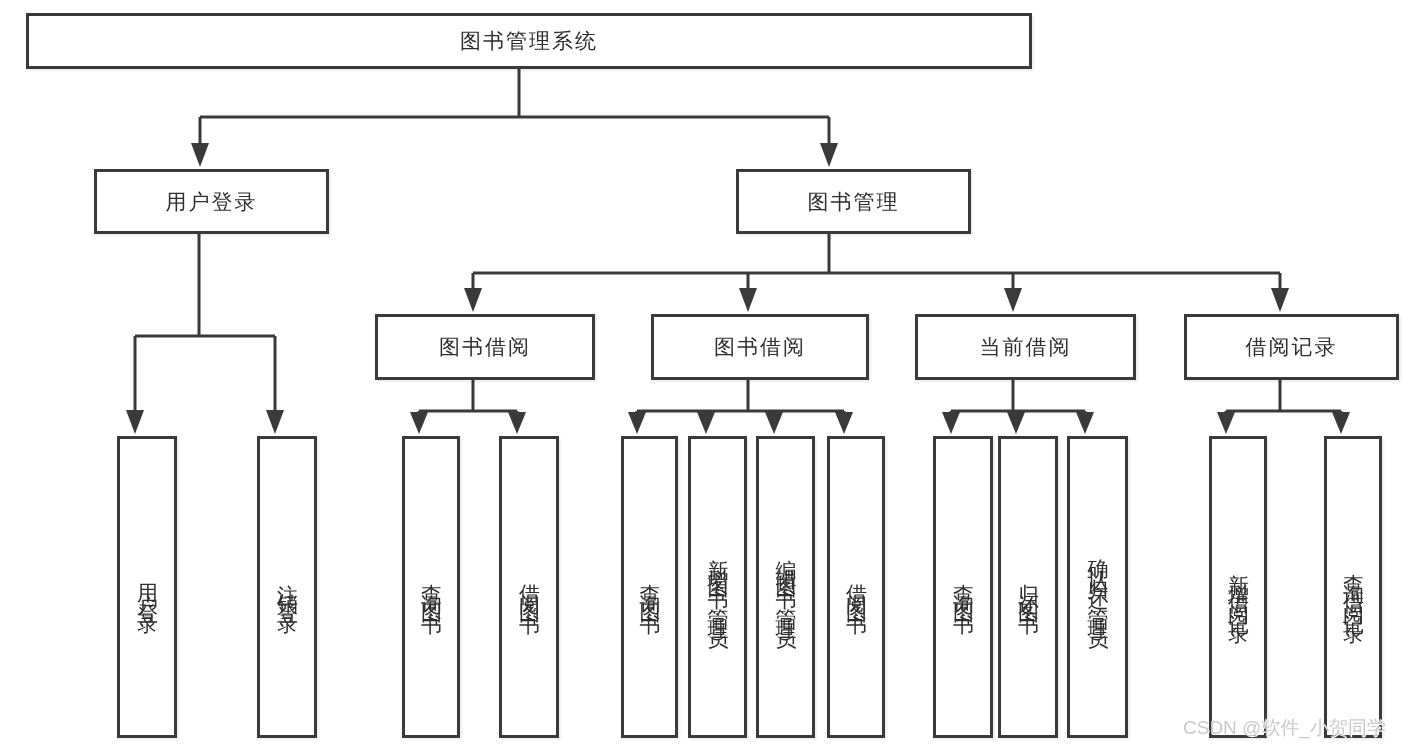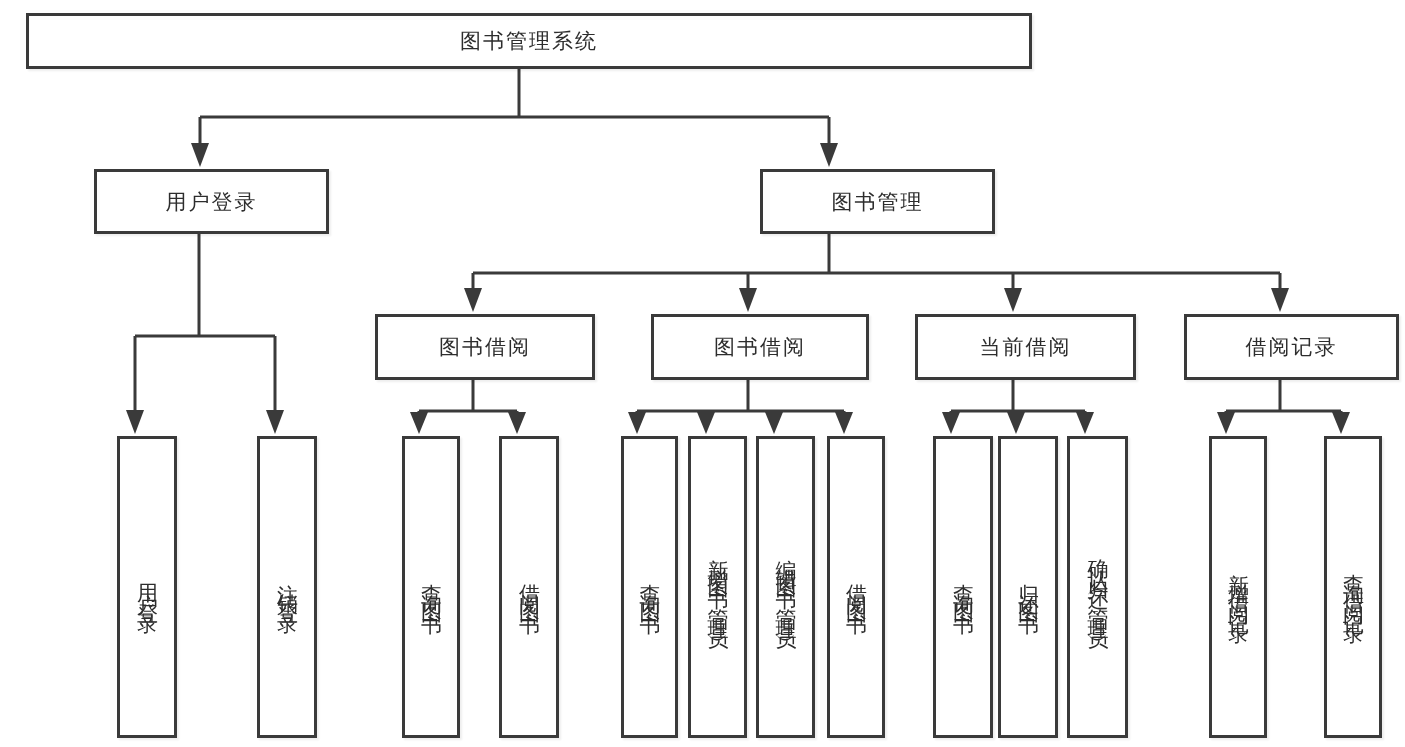--- a/index.html
+++ b/index.html
@@ -28,7 +28,7 @@
   
   .root   { left:14px;  top:13px;  width:1006px; height:56px; }
   .b-user { left:82px;  top:169px; width:235px;  height:65px; }
-  .b-mgmt { left:748px; top:169px; width:235px;  height:65px; }
+  .b-mgmt { left:724px; top:169px; width:235px;  height:65px; }
   .s1 { left:363px;  top:314px; width:220px; height:66px; }
   .s2 { left:639px;  top:314px; width:218px; height:66px; }
   .s3 { left:903px;  top:314px; width:221px; height:66px; }

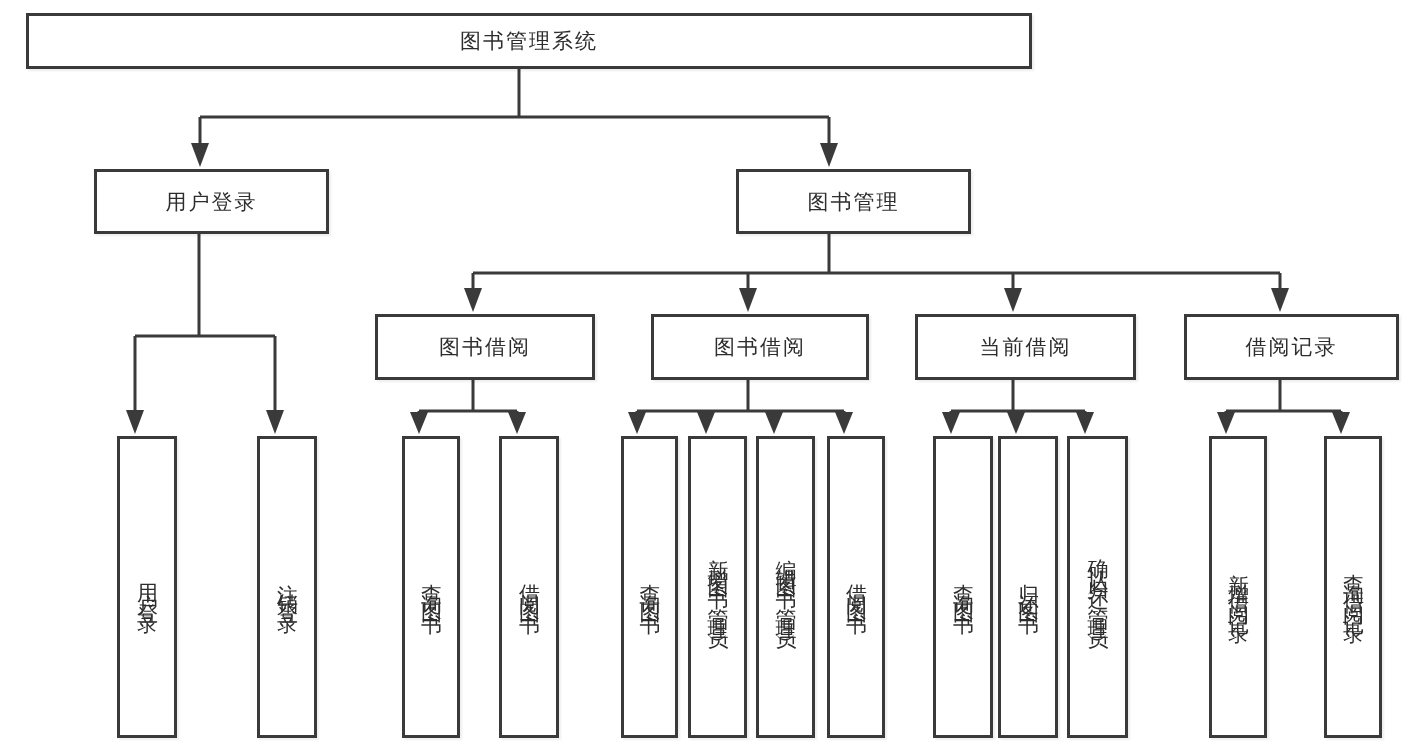--- a/index.html
+++ b/index.html
@@ -162,6 +162,7 @@
     <span class="vtext">查询借阅记录</span>
   </div>
 
+  <div class="watermark">CSDN @软件_小贺同学</div>
 
 </div>
 

